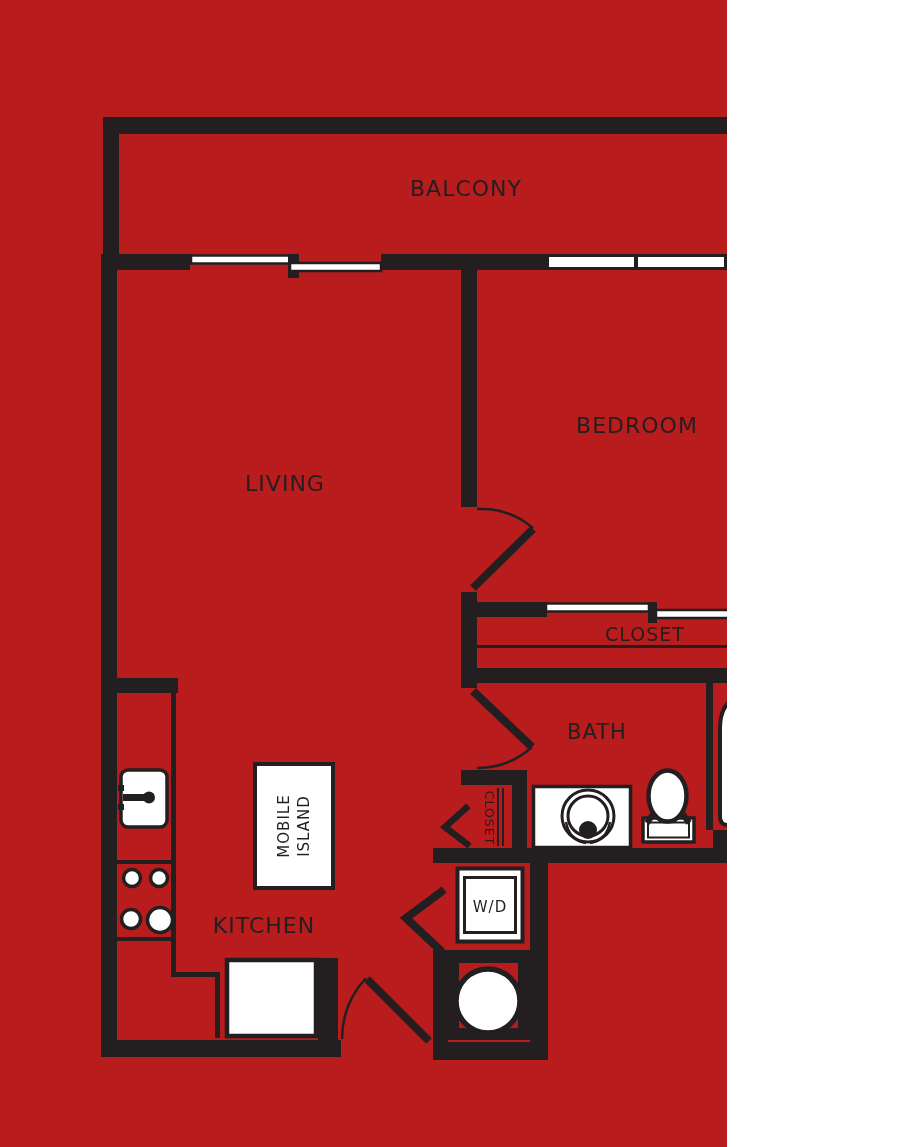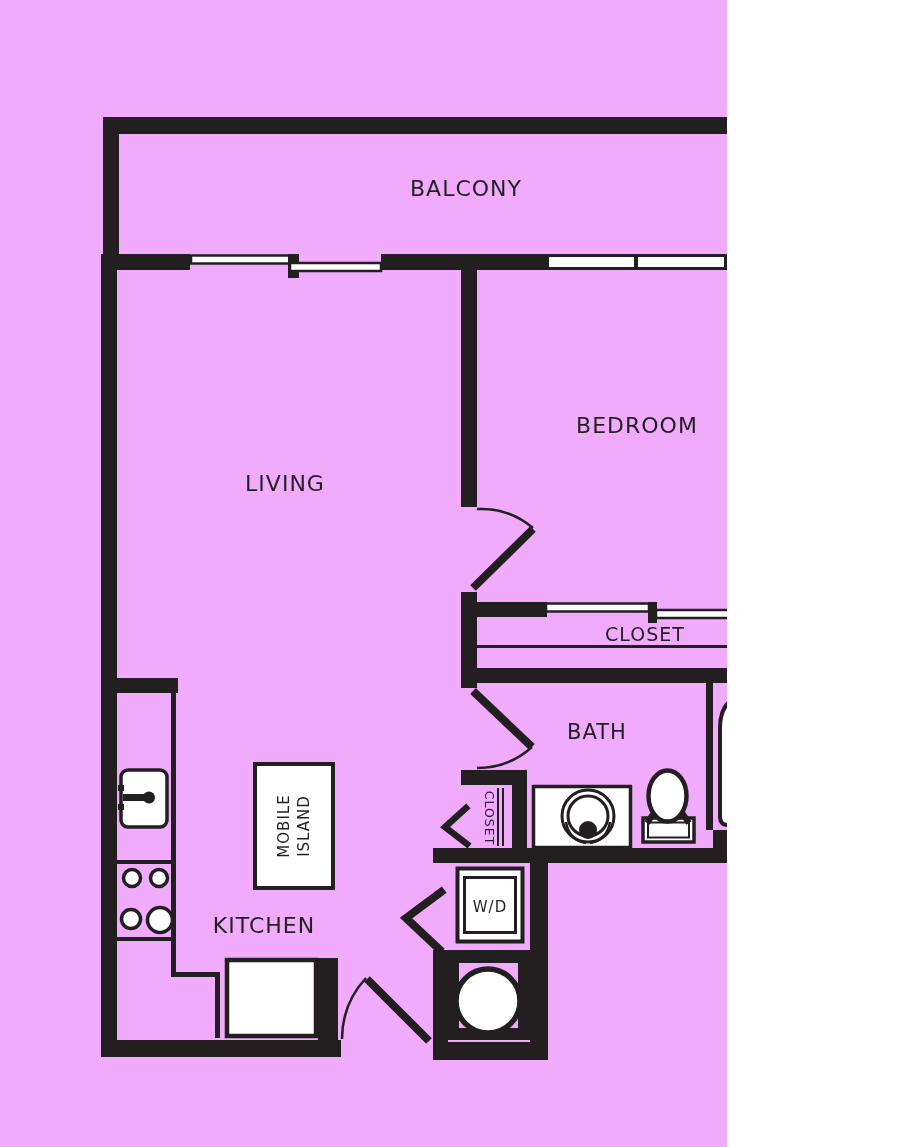--- a/index.html
+++ b/index.html
@@ -3,7 +3,7 @@
 <meta charset="utf-8">
 <style>
   html,body{margin:0;padding:0;background:#ffffff;}
-  .page{position:relative;width:727px;height:1147px;background:#f0abfc;overflow:hidden;}
+  .page{position:relative;width:727px;height:1147px;background:#b91c1c;overflow:hidden;}
   svg{display:block;}
   .wall{fill:#231f20;}
   .thin{fill:#231f20;}

